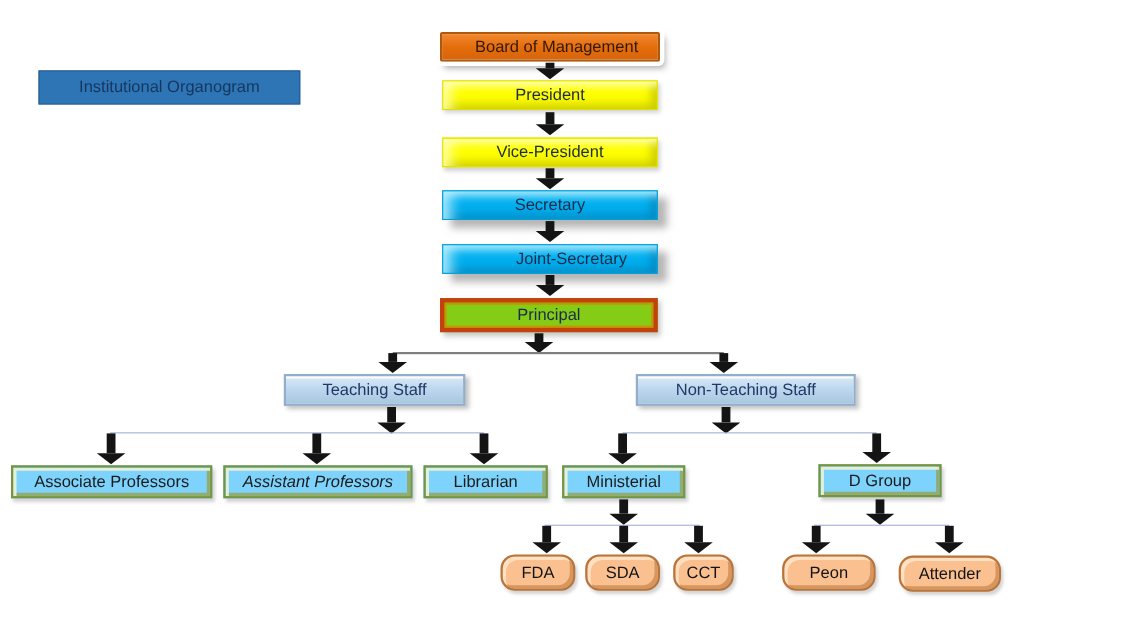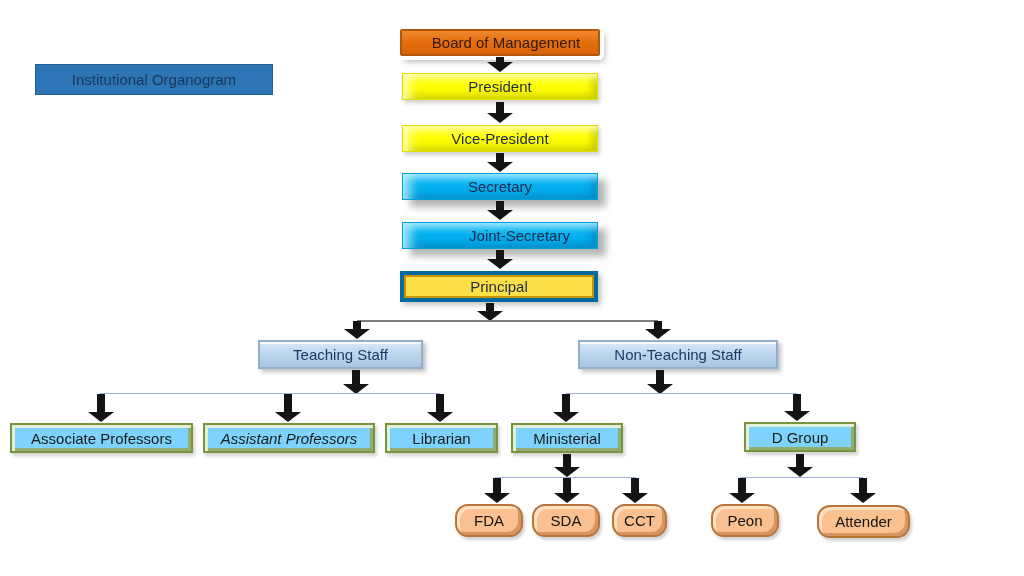--- a/index.html
+++ b/index.html
@@ -61,8 +61,8 @@
 
   
   .lvl-gold{
-    background:#fde047;
-    border:4px solid #0369a1;
+    background:#84cc16;
+    border:4px solid #c2410c;
     box-shadow:inset 0 0 0 2px #C89500, 3px 3px 5px rgba(120,120,120,.45);
   }
   .n-principal{left:400px;top:271px;width:198px;height:31px;}

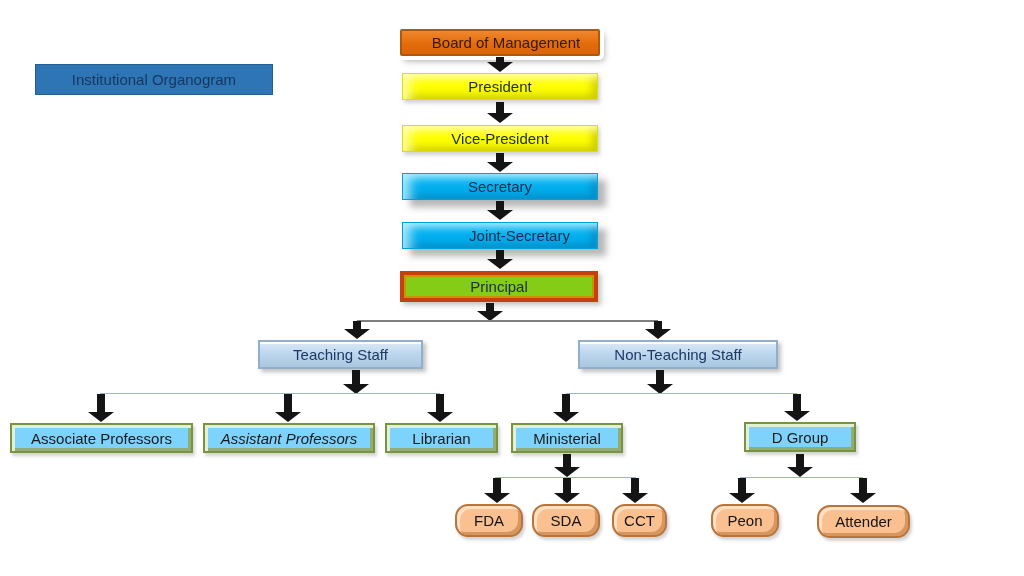--- a/index.html
+++ b/index.html
@@ -107,7 +107,7 @@
   .n-fda{left:455px;top:504px;width:68px;height:33px;}
   .n-sda{left:532px;top:504px;width:68px;height:33px;}
   .n-cct{left:612px;top:504px;width:55px;height:33px;}
-  .n-peon{left:711px;top:504px;width:68px;height:33px;}
+  .n-peon{left:711px;top:504px;width:85px;height:33px;}
   .n-attender{left:817px;top:505px;width:93px;height:33px;}
 
   

